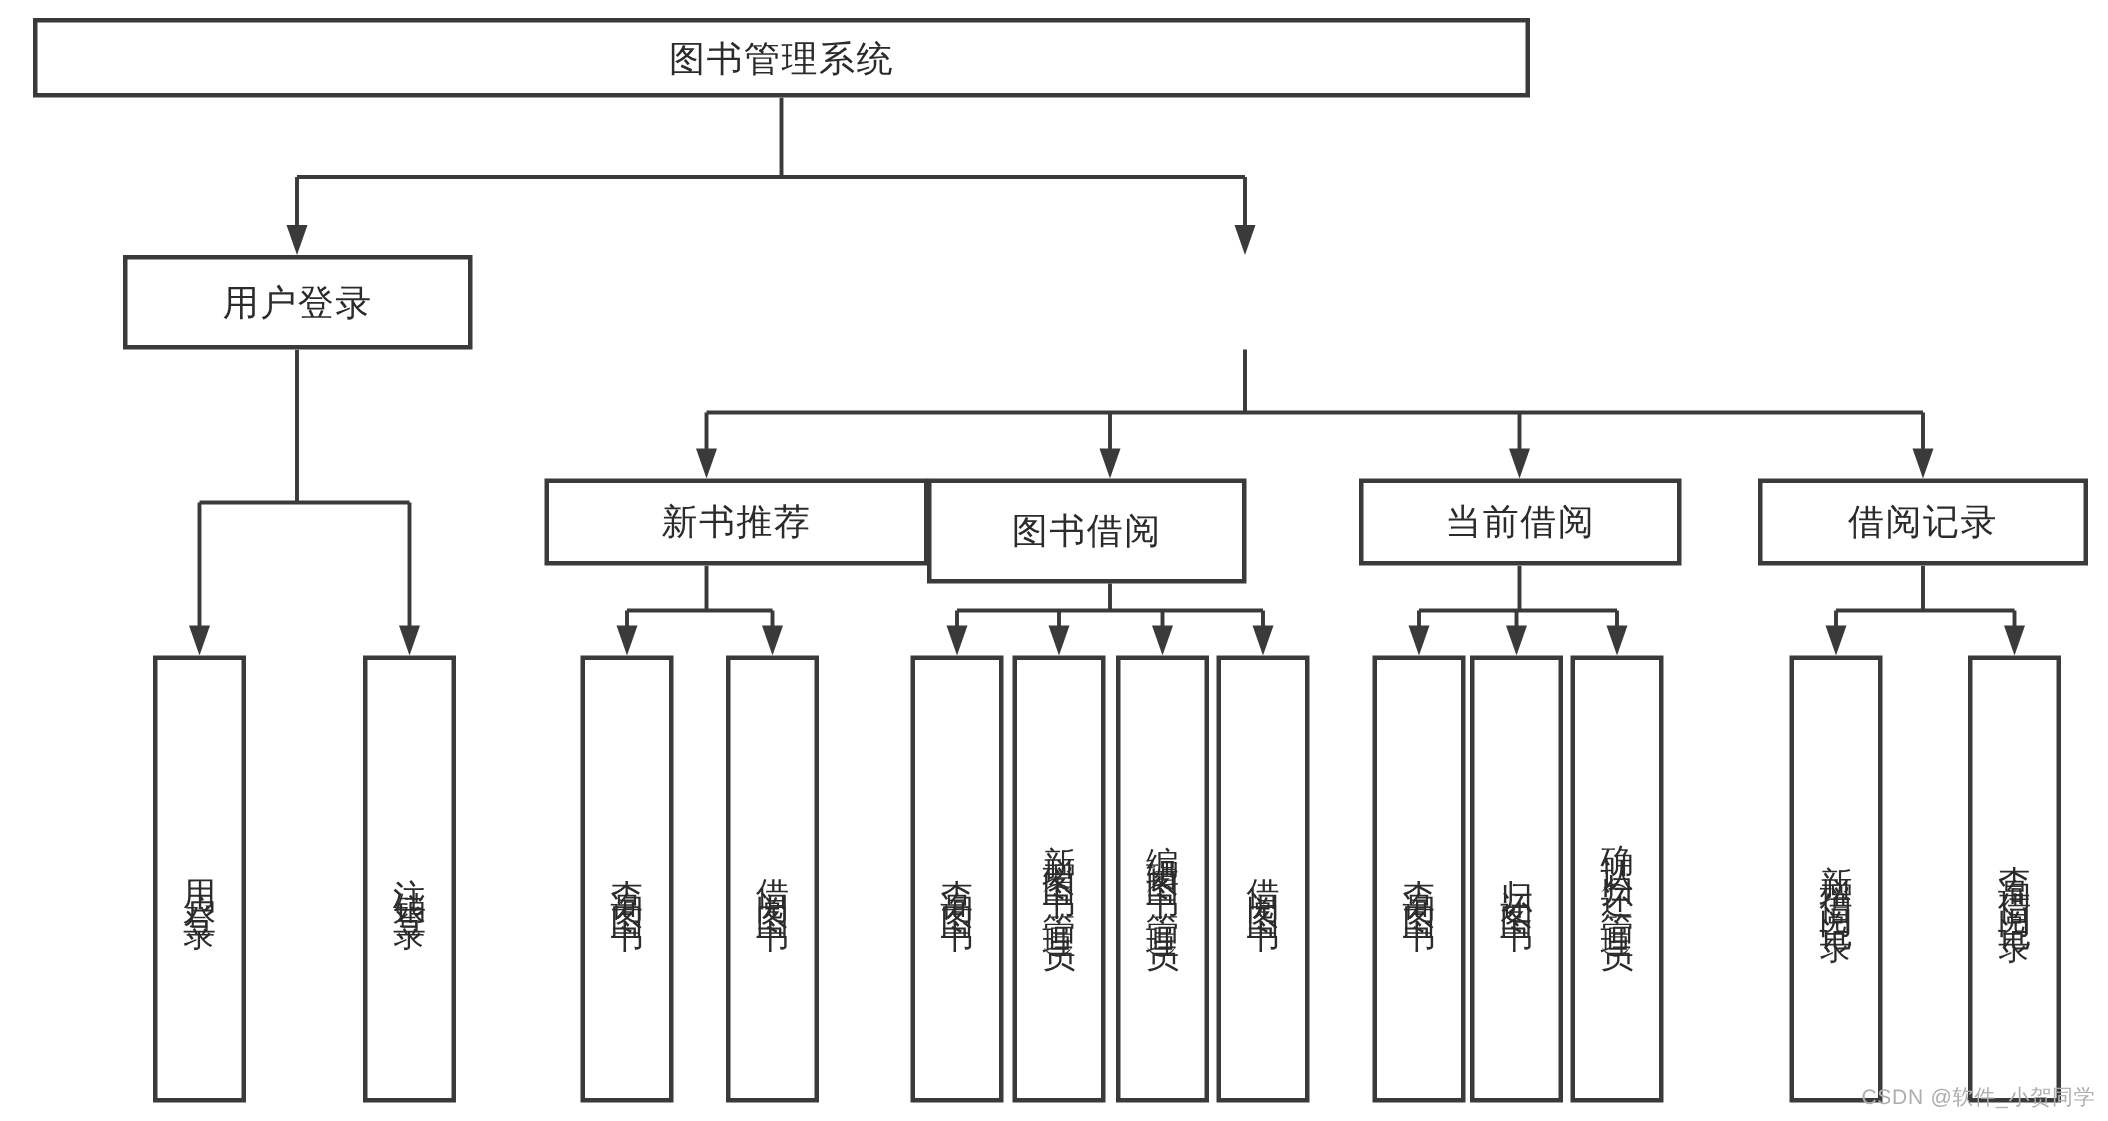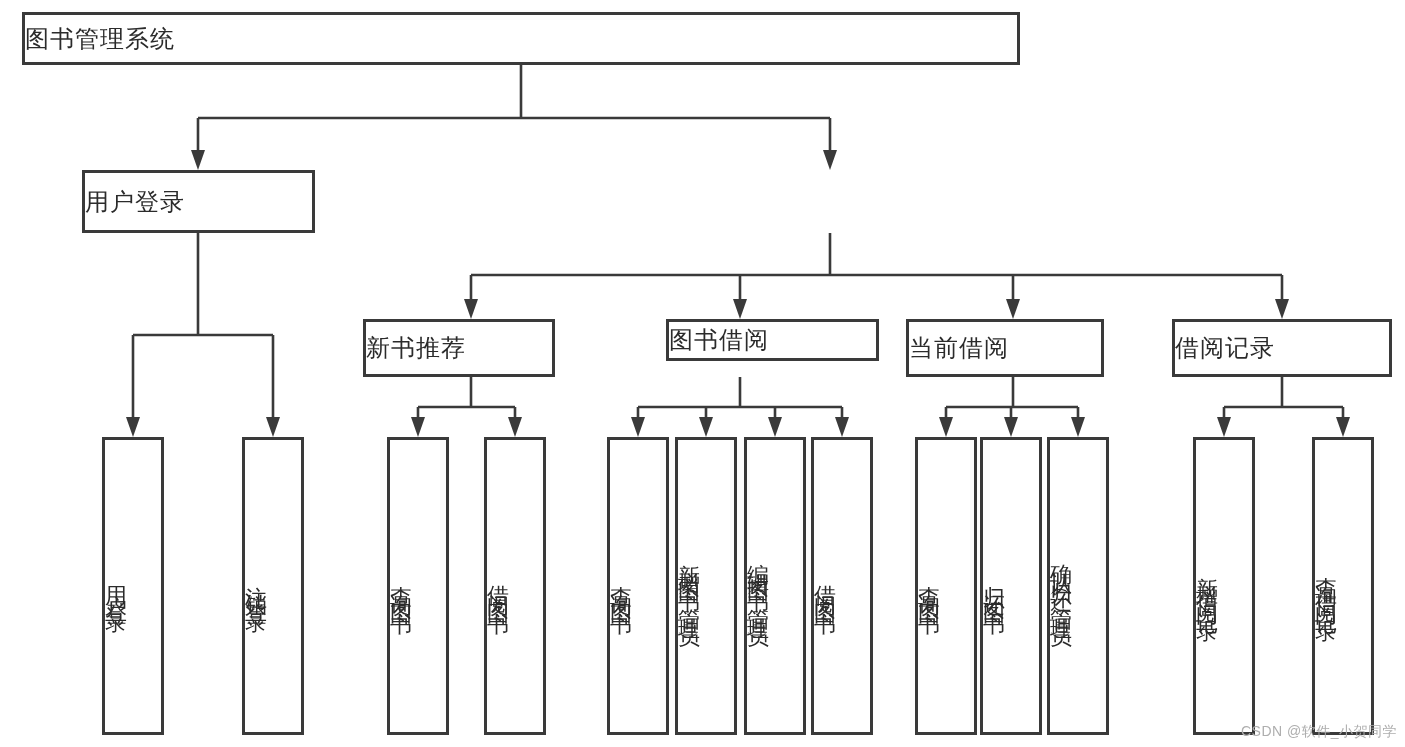--- a/index.html
+++ b/index.html
@@ -24,7 +24,7 @@
     position:absolute;
     background:#fff;
     border:3px solid var(--c-line);
-    display:flex;align-items:center;justify-content:flex-start;
+    display:flex;align-items:center;justify-content:center;
     color:var(--c-text);
     z-index:1;
     font-family:Liberation Serif, serif;

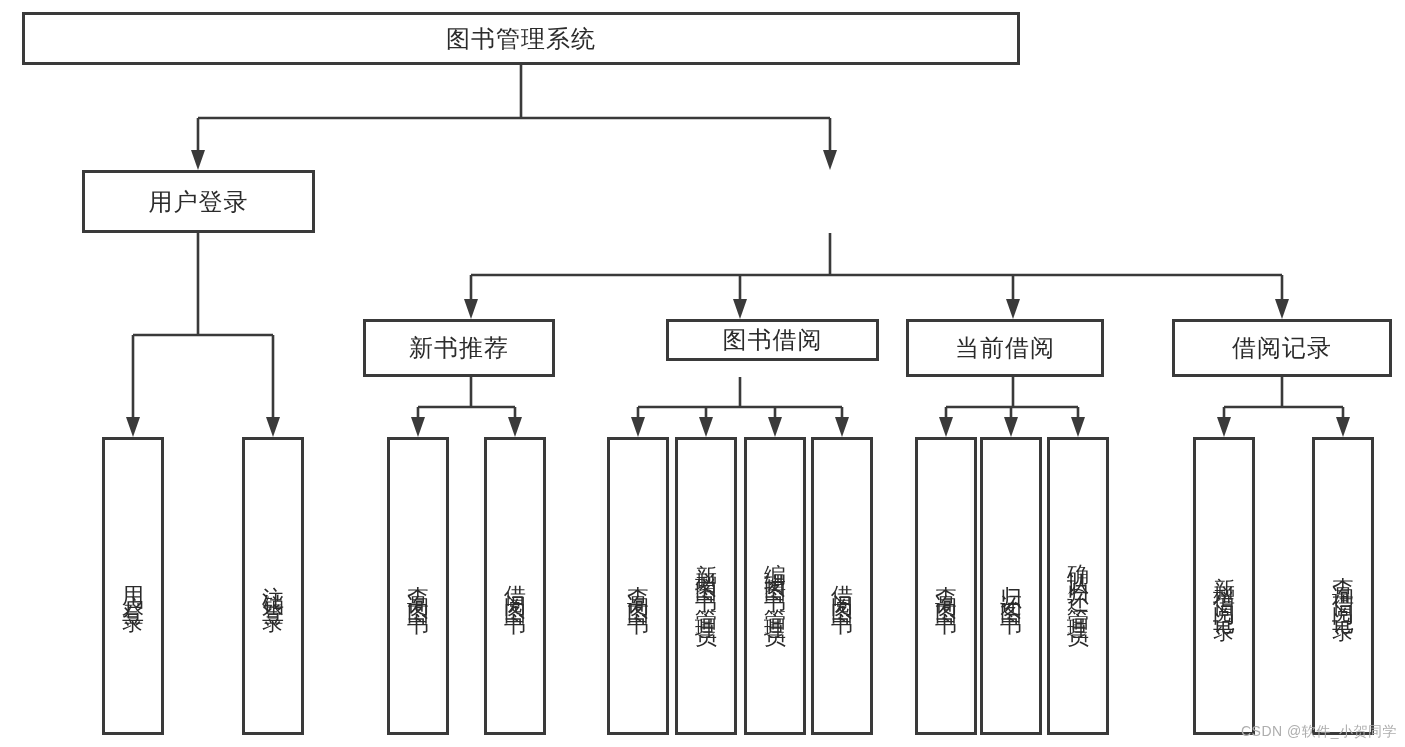--- a/index.html
+++ b/index.html
@@ -102,7 +102,7 @@
     <span>用户登录</span>
   </div>
 
-  <div class="box h" style="left:363px;top:319px;width:192px;height:58px">
+  <div class="box h" style="left:363px;top:319px;width:256px;height:58px">
     <span>新书推荐</span>
   </div>
   <div class="box h" style="left:666px;top:319px;width:213px;height:42px">

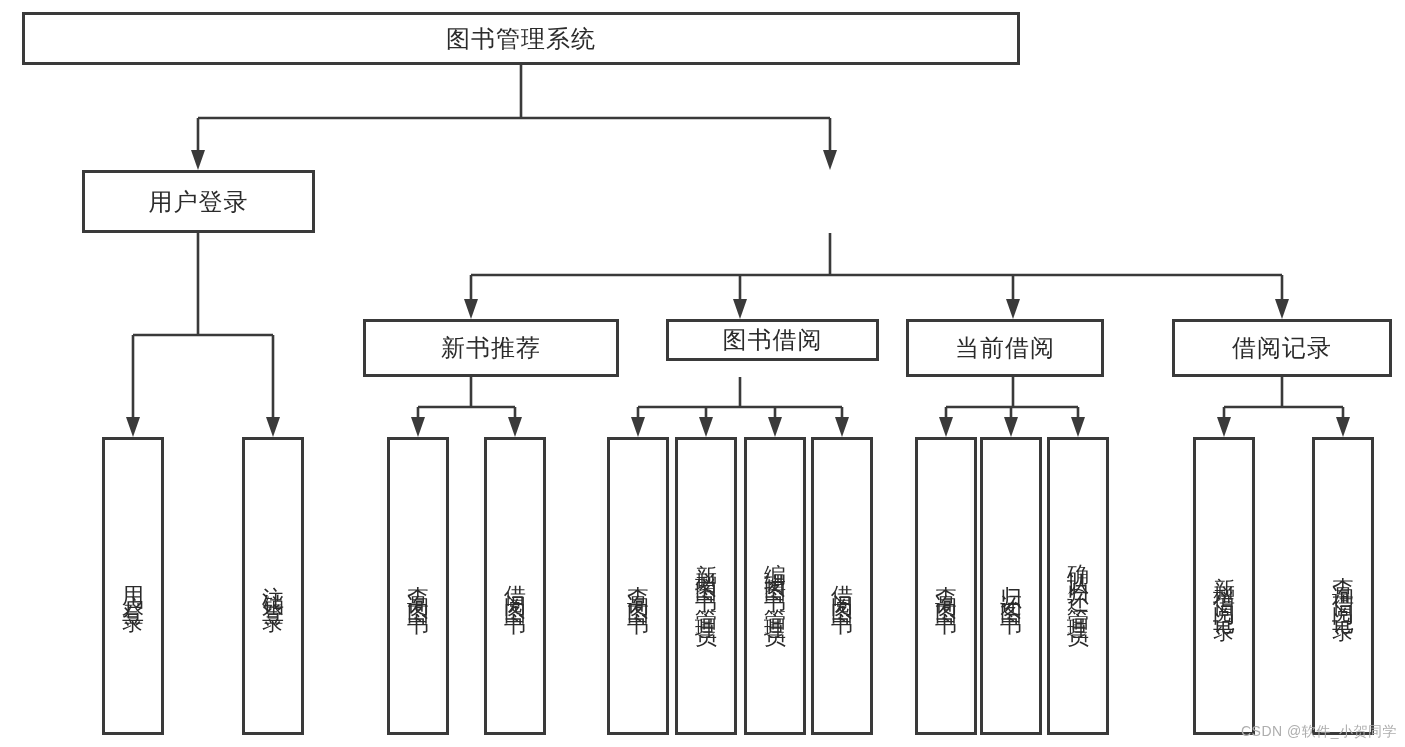--- a/index.html
+++ b/index.html
@@ -105,7 +105,7 @@
   <div class="box h" style="left:363px;top:319px;width:256px;height:58px">
     <span>新书推荐</span>
   </div>
-  <div class="box h" style="left:666px;top:319px;width:213px;height:42px">
+  <div class="box h" style="left:618px;top:319px;width:213px;height:70px">
     <span>图书借阅</span>
   </div>
   <div class="box h" style="left:906px;top:319px;width:198px;height:58px">

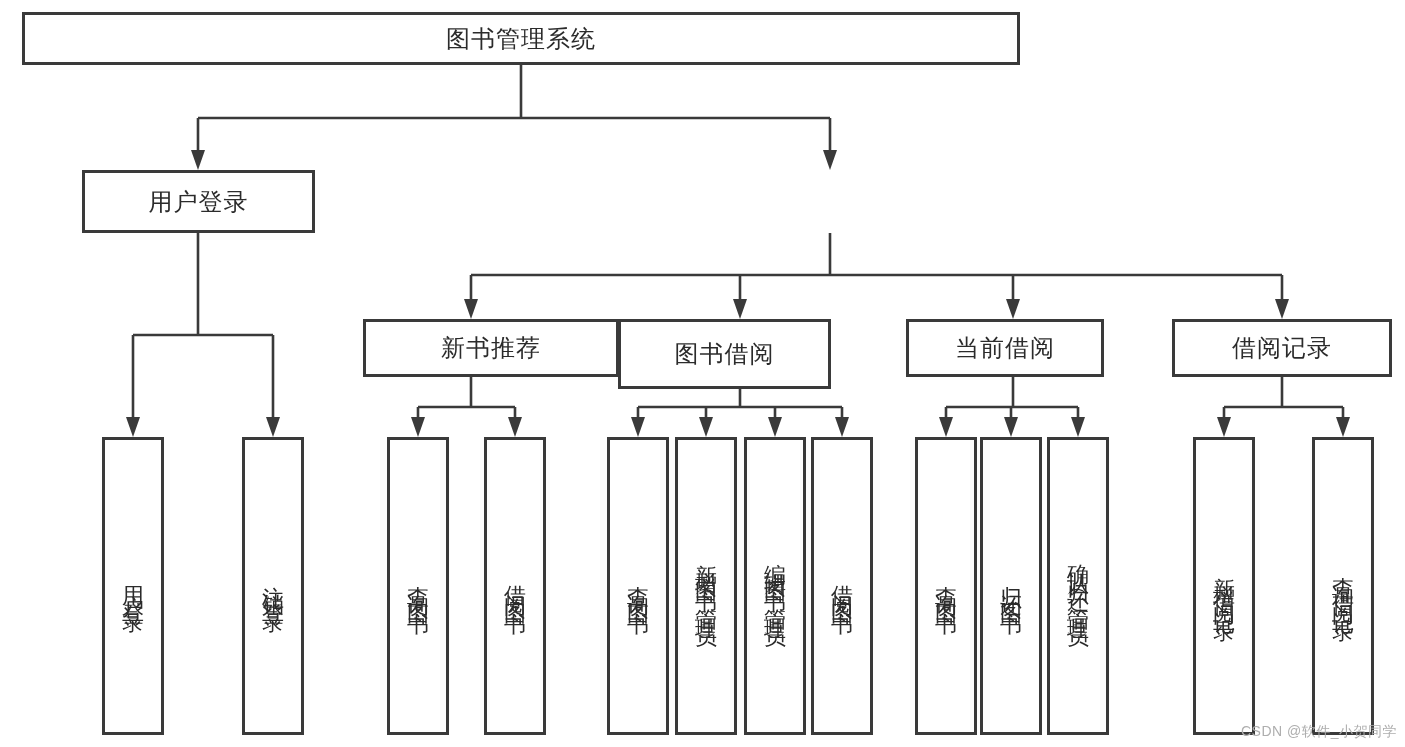--- a/index.html
+++ b/index.html
@@ -108,7 +108,7 @@
   <div class="box h" style="left:618px;top:319px;width:213px;height:70px">
     <span>图书借阅</span>
   </div>
-  <div class="box h" style="left:906px;top:319px;width:198px;height:58px">
+  <div class="box h" style="left:906px;top:319px;width:215px;height:58px">
     <span>当前借阅</span>
   </div>
   <div class="box h" style="left:1172px;top:319px;width:220px;height:58px">

